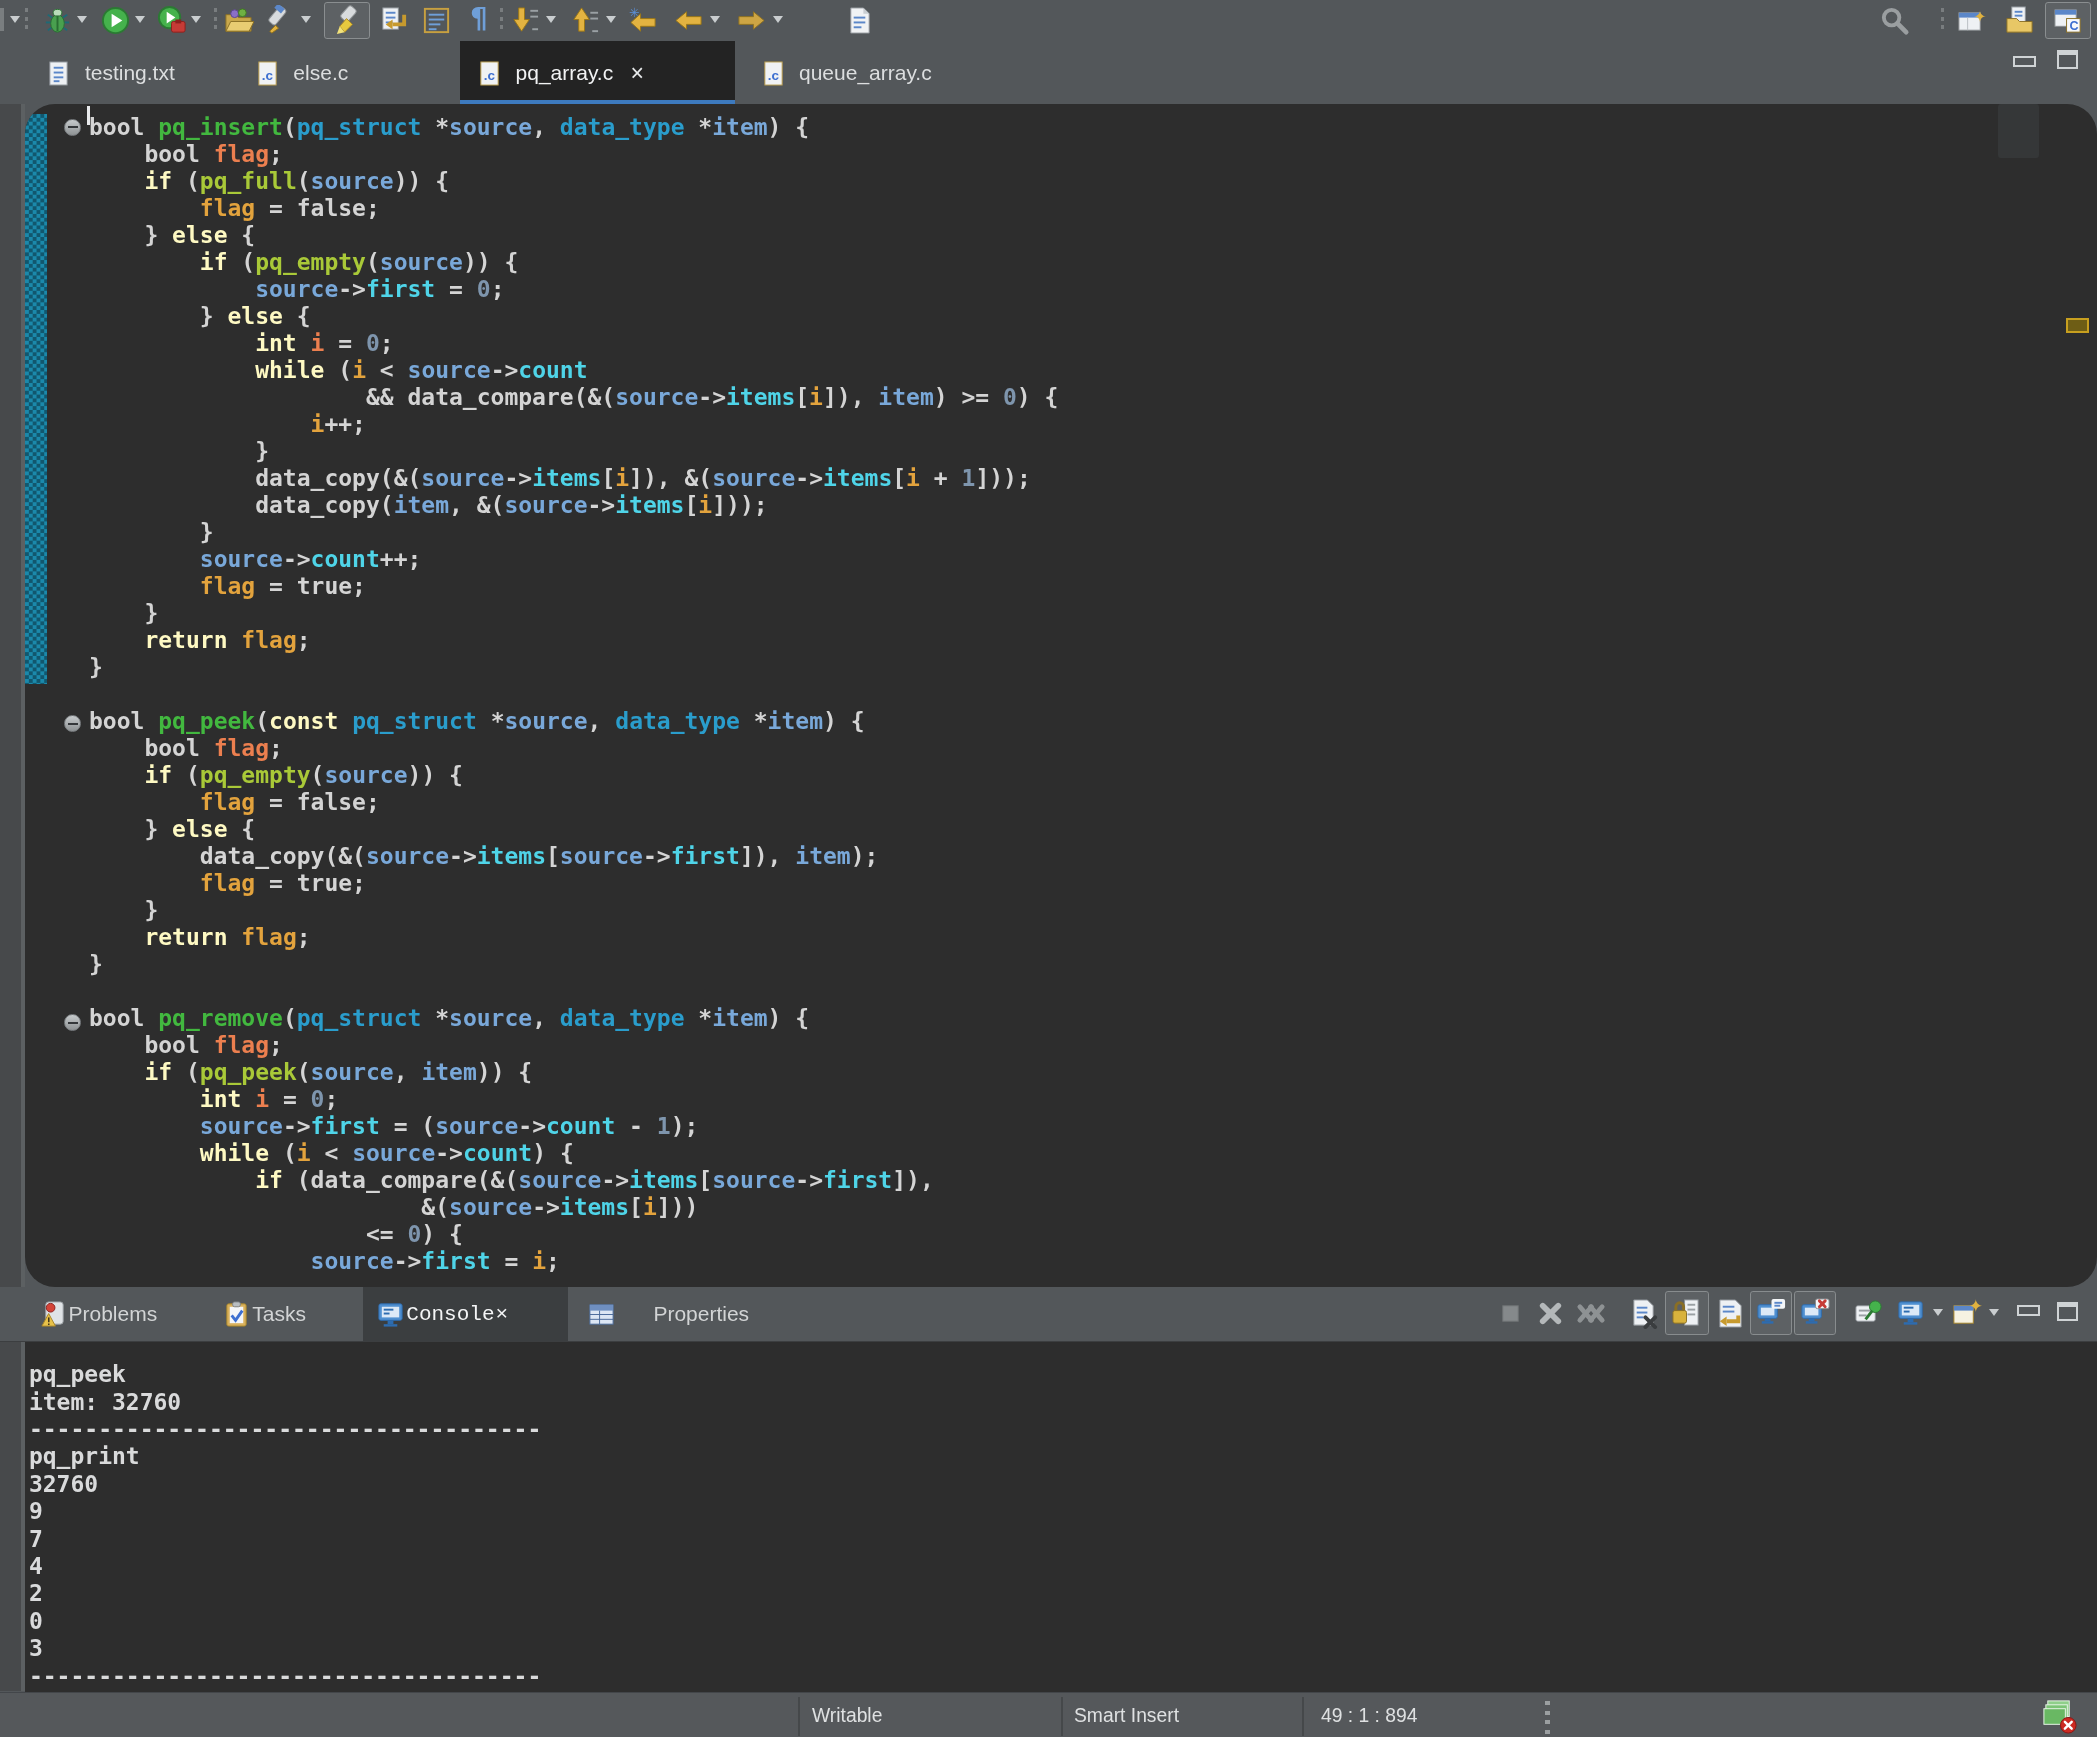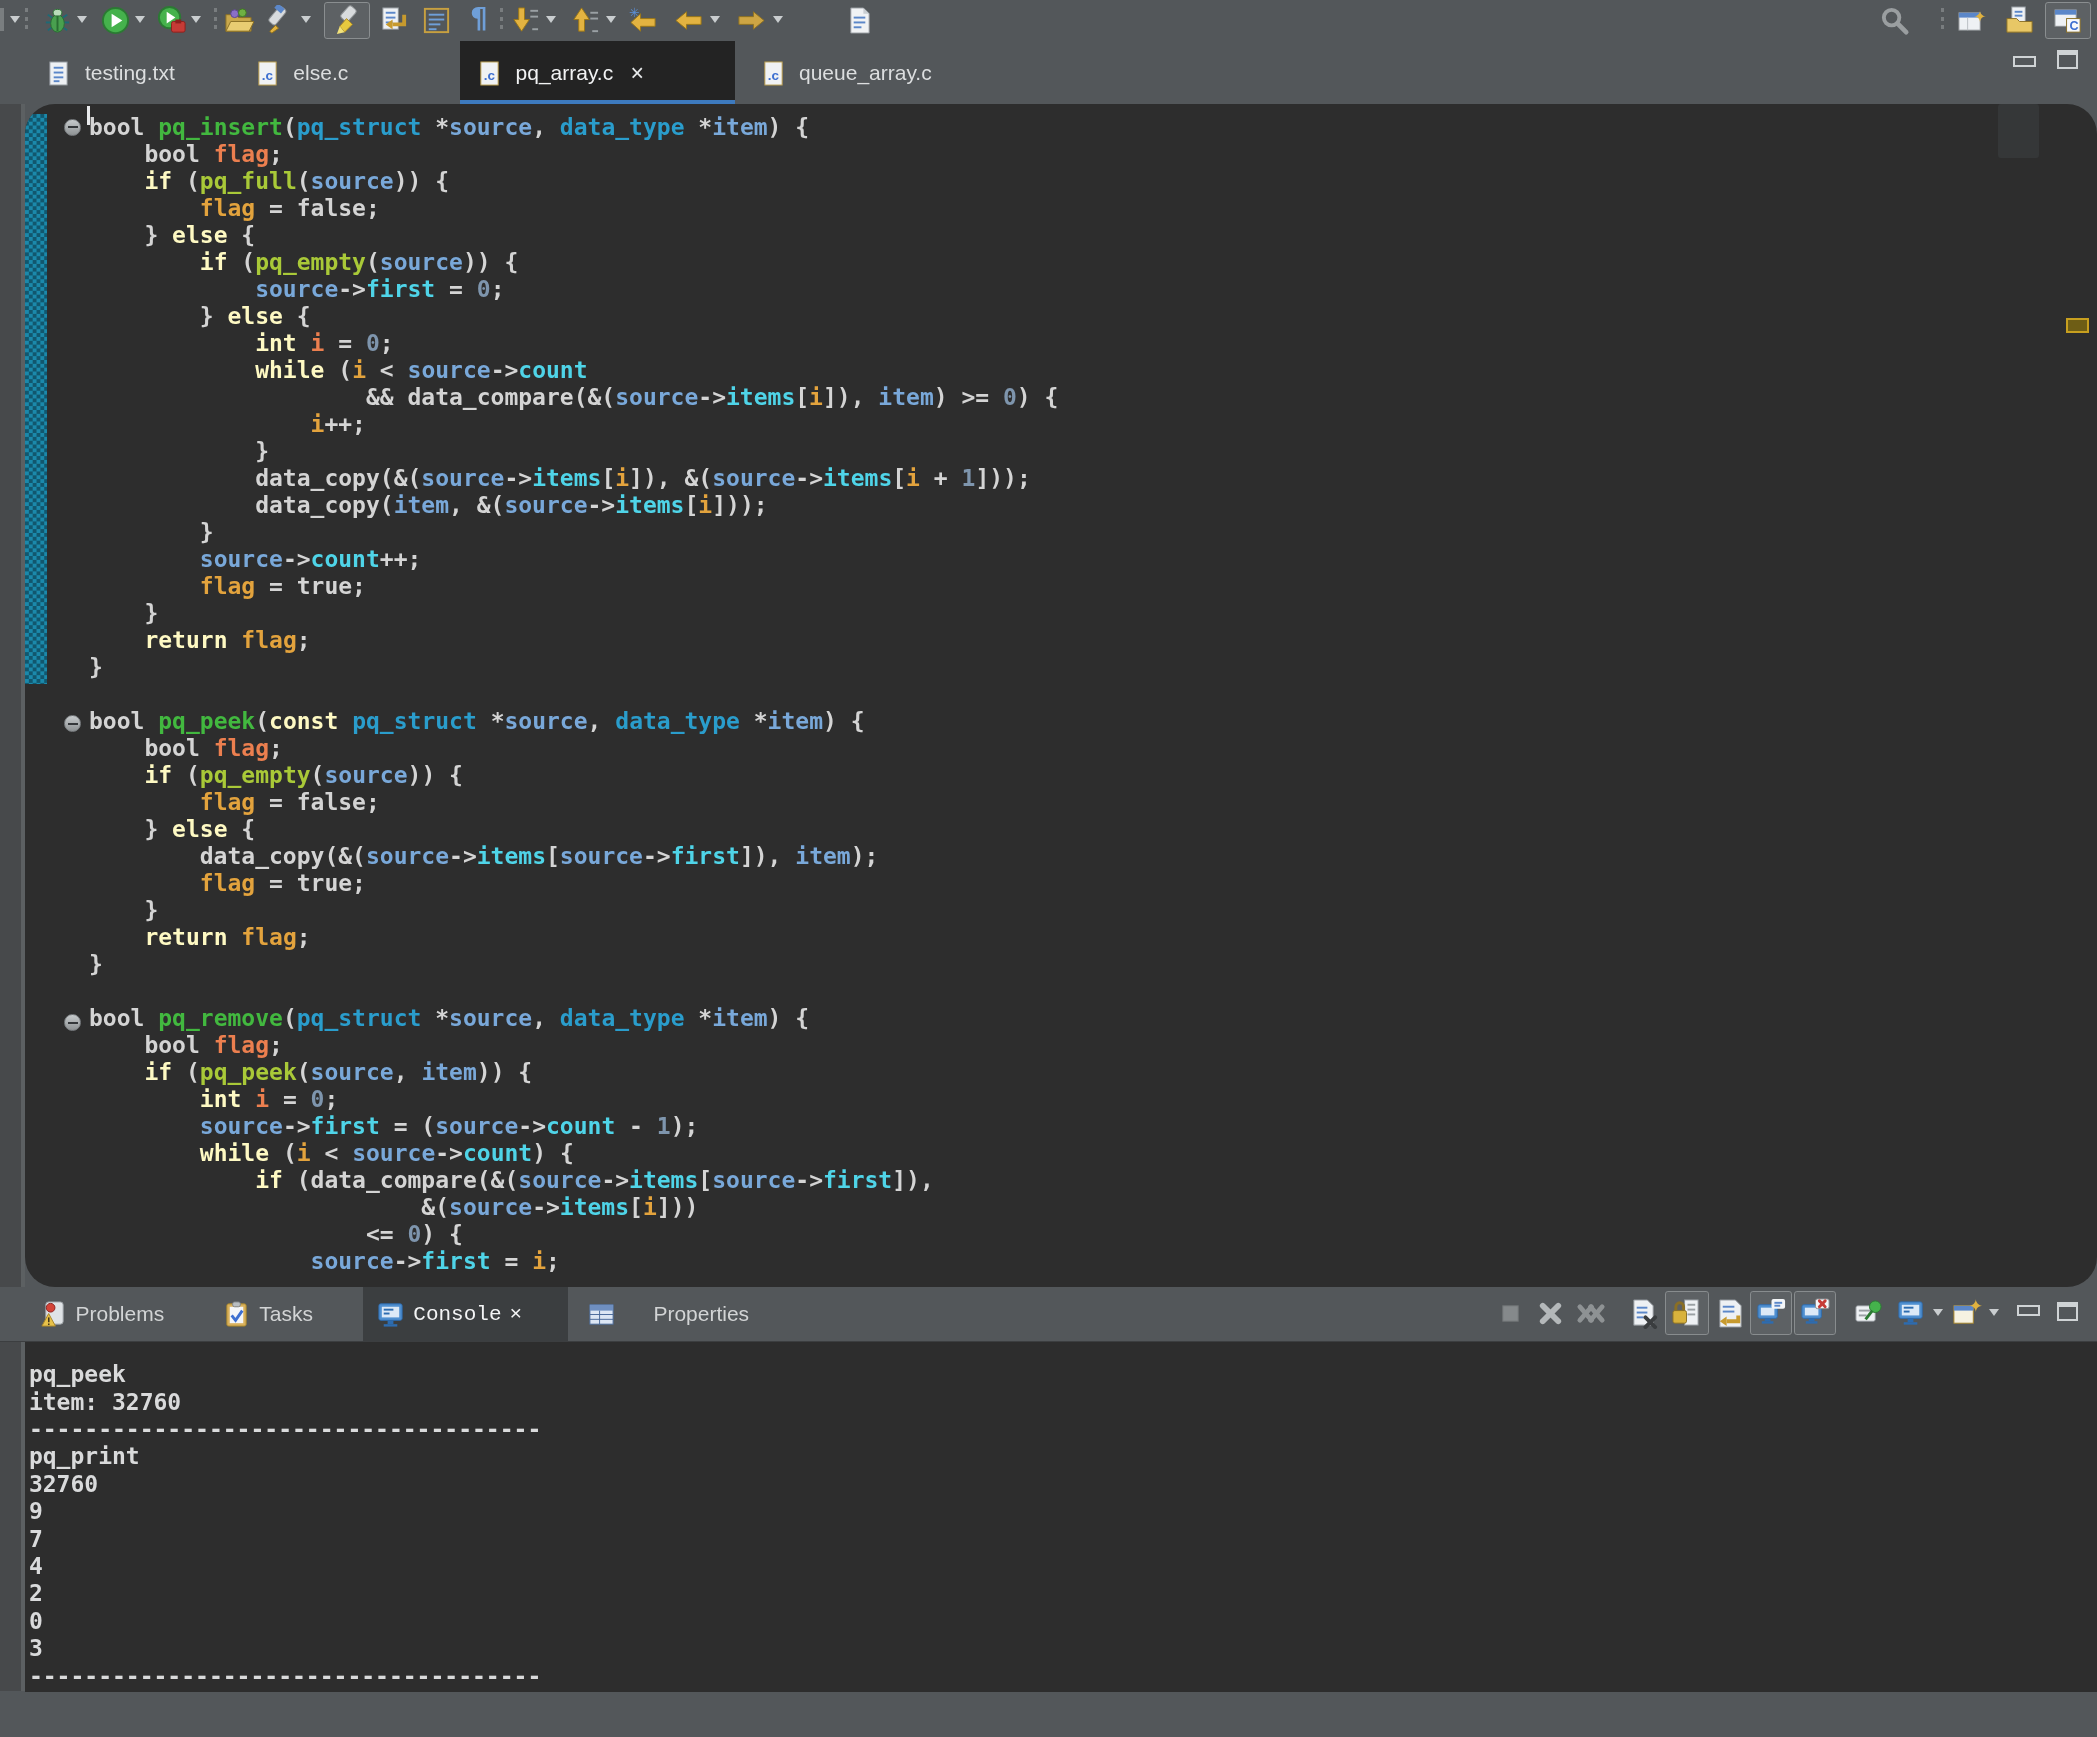--- a/index.html
+++ b/index.html
@@ -41,7 +41,7 @@
   .ovmarker{position:absolute;right:7.7px;top:214px;width:23px;height:15.4px;background:#6e5d15;border:2.9px solid #c79f1f;box-sizing:border-box;}
   
   .btabrow{position:absolute;left:0;top:1287px;width:2097px;height:55px;background:#53575a;border-bottom:1.9px solid #3c3e40;display:flex;align-items:stretch;padding-left:25px;box-sizing:border-box;}
-  .btab{display:flex;align-items:center;gap:8px;padding:0 13.5px;color:#d2d4d5;font-size:21px;}
+  .btab{display:flex;align-items:center;gap:1px;padding:0 13.5px;color:#d2d4d5;font-size:21px;}
   .btab svg{width:29px;height:29px;}
   .btab.active{background:#3b3e40;color:#f4f5f6;}
   .ctb-ic{position:absolute;top:1298px;width:31px;height:31px;}

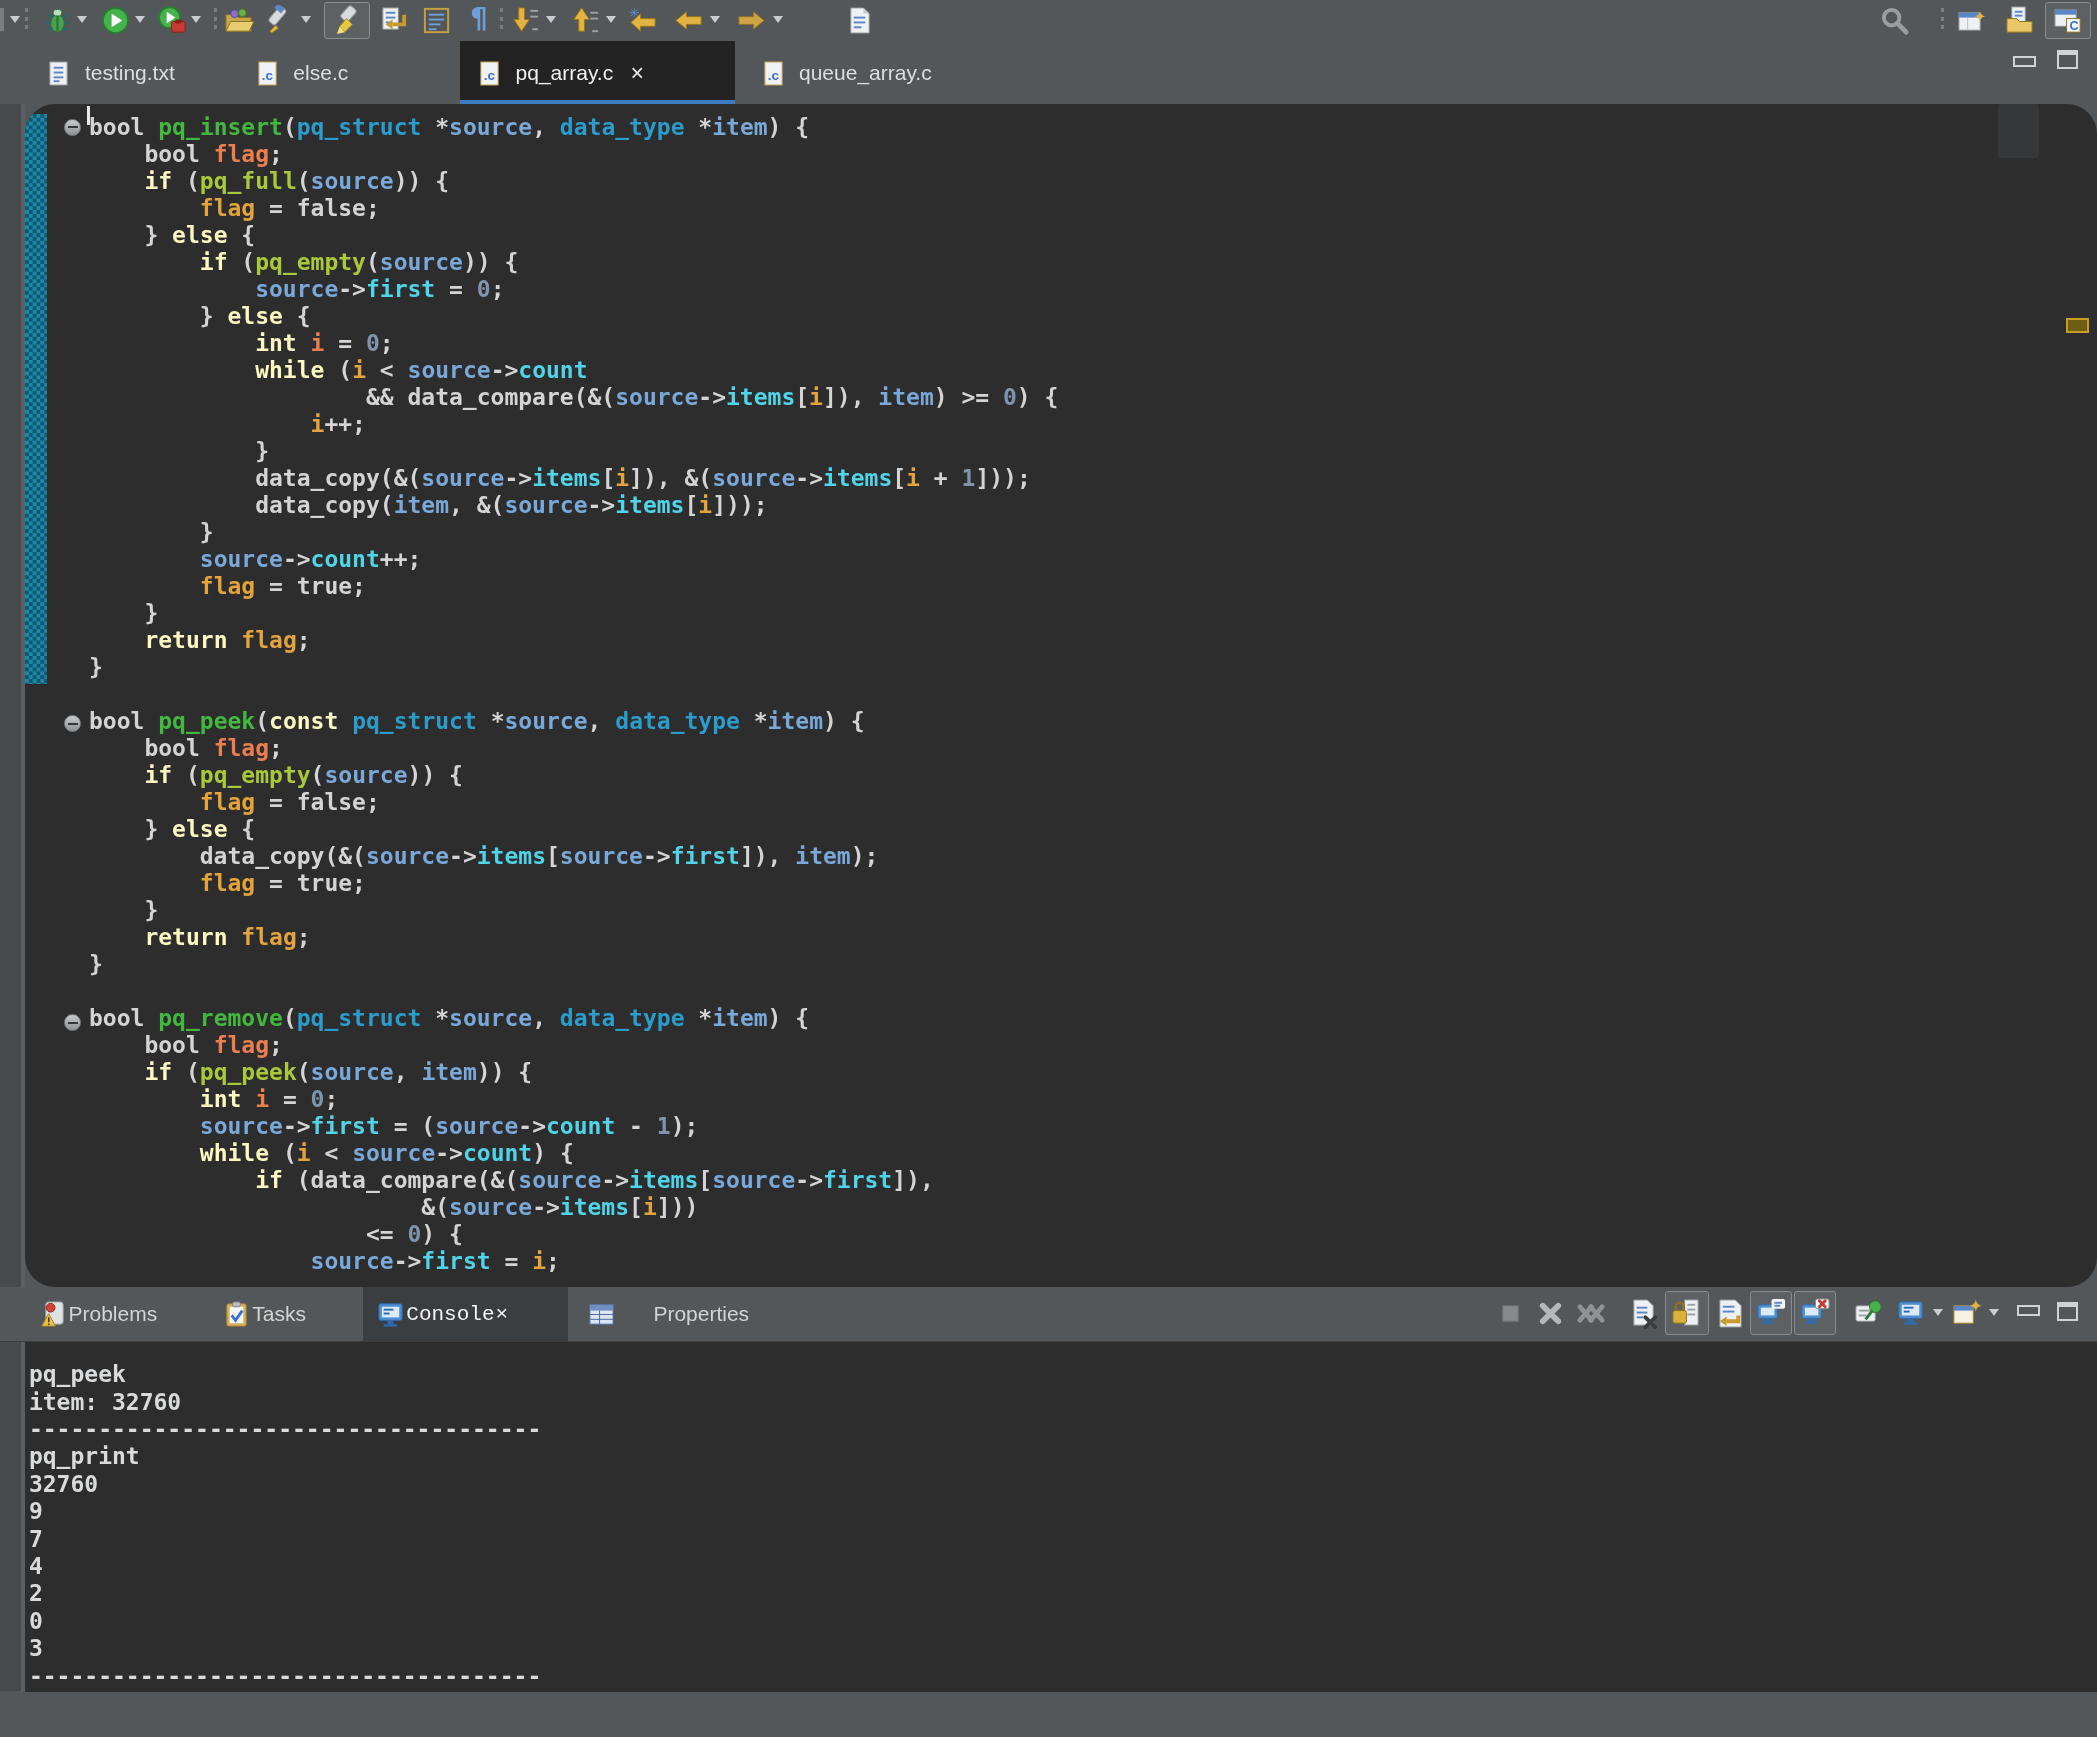--- a/index.html
+++ b/index.html
@@ -484,6 +484,27 @@
     <pre class="cbody" id="console-lines"><div class="cl">pq_peek</div><div class="cl">item: 32760</div><div class="cl">-------------------------------------</div><div class="cl">pq_print</div><div class="cl">32760</div><div class="cl">9</div><div class="cl">7</div><div class="cl">4</div><div class="cl">2</div><div class="cl">0</div><div class="cl">3</div><div class="cl">-------------------------------------</div></pre>
   </div>
 
+  <div class="statusbar">
+    <div class="sb-div" style="left:798px;"></div>
+    <span class="sb-txt" style="left:812px;">Writable</span>
+    <div class="sb-div" style="left:1061px;"></div>
+    <span class="sb-txt" style="left:1074px;">Smart Insert</span>
+    <div class="sb-div" style="left:1302px;"></div>
+    <span class="sb-txt" style="left:1321px;">49 : 1 : 894</span>
+    <div class="sb-dots"></div>
+    <div class="sb-ic">
+      <svg viewBox="0 0 40 40">
+          <rect x="8" y="4" width="22" height="16" fill="#8fcf8a" stroke="#e8f5e8"></rect>
+          <rect x="6" y="8" width="22" height="16" fill="#7cc576" stroke="#e8f5e8"></rect>
+          <rect x="4" y="12" width="22" height="16" fill="#69b863" stroke="#e8f5e8"></rect>
+          <circle cx="29" cy="29" r="8" fill="#cc2a22" stroke="#8c1512"></circle>
+          <g stroke="#ffffff" stroke-width="2.5" stroke-linecap="round">
+            <line x1="25.5" y1="25.5" x2="32.5" y2="32.5"></line>
+            <line x1="32.5" y1="25.5" x2="25.5" y2="32.5"></line>
+          </g>
+        </svg>
+    </div>
+  </div>
 
 </div>
 

